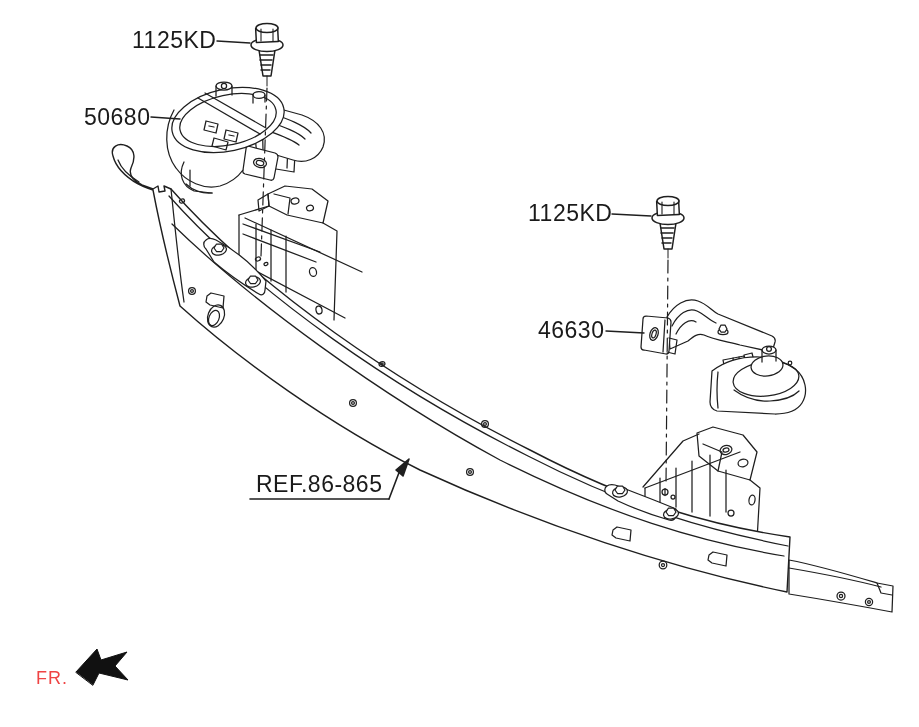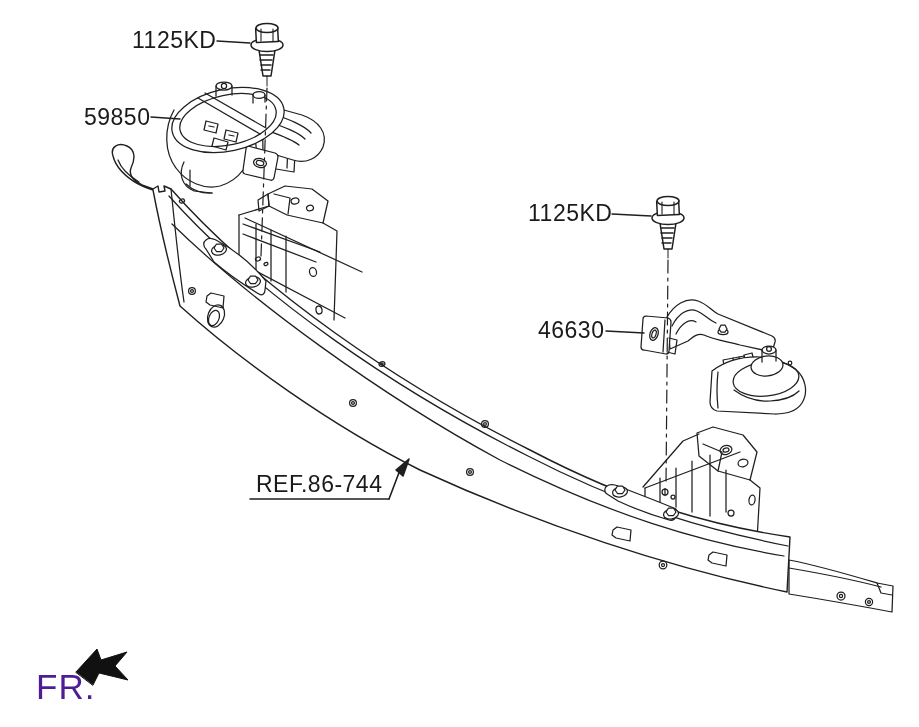--- a/index.html
+++ b/index.html
@@ -248,7 +248,7 @@
 
 <div class="lbl" style="left:132px;top:29px">1125KD</div>
 
-<div class="lbl" style="left:84px;top:106px">59850</div>
+<div class="lbl" style="left:84px;top:106px">50680</div>
 
 <div class="lbl" style="left:528px;top:202px">1125KD</div>
 

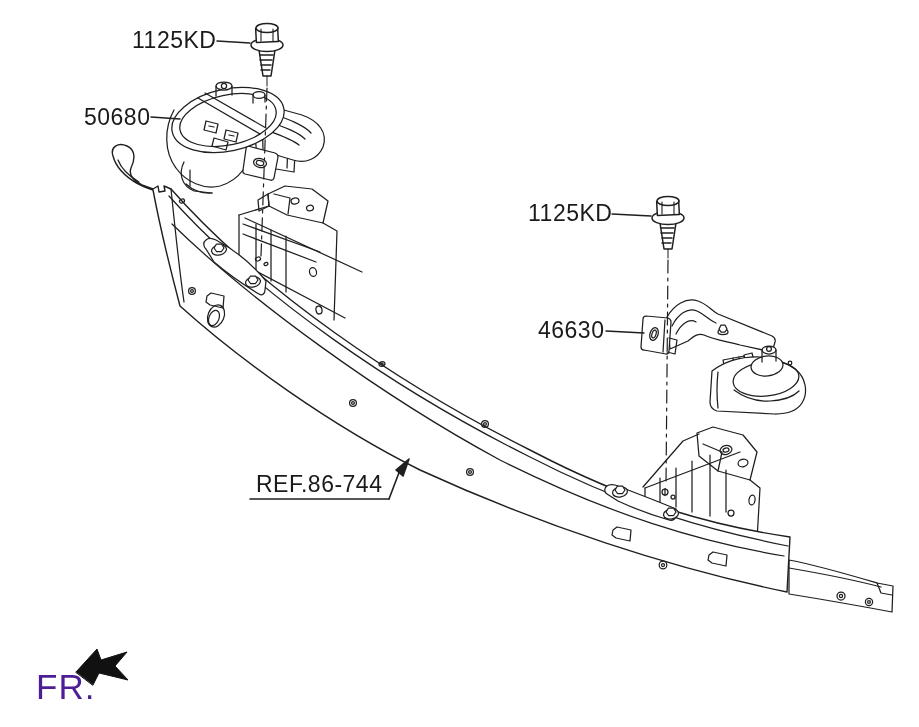--- a/index.html
+++ b/index.html
@@ -254,7 +254,7 @@
 
 <div class="lbl" style="left:538px;top:319px">46630</div>
 
-<div class="lbl" style="left:256px;top:473px">REF.86-744</div>
+<div class="lbl" style="left:256px;top:473px">REF.86-865</div>
 
 <div class="lbl lbl-fr" style="left:36px;top:669px">FR.</div>
 

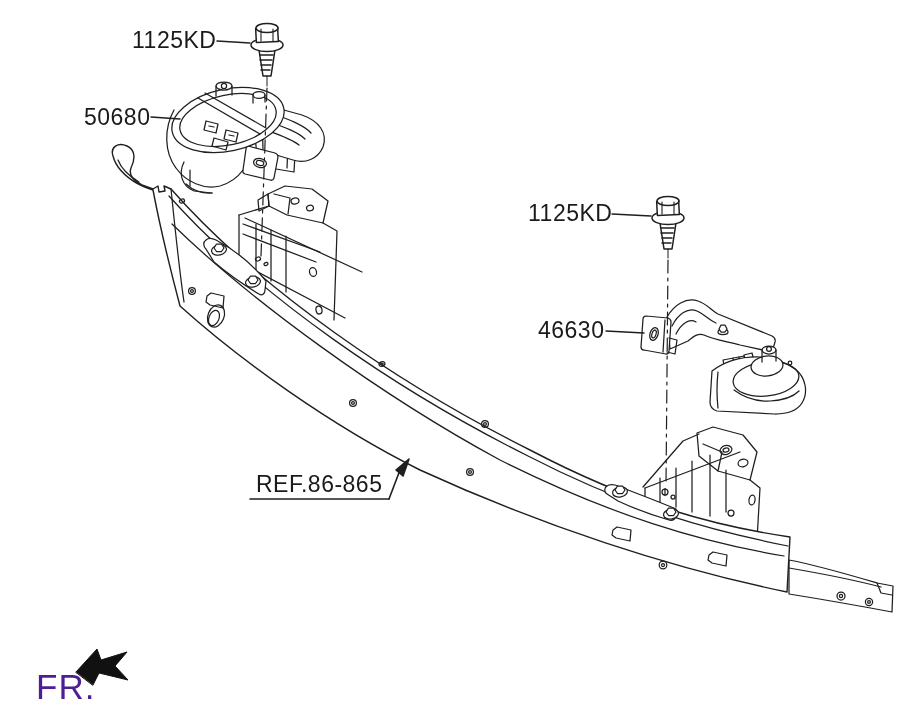--- a/index.html
+++ b/index.html
@@ -8,7 +8,7 @@
   .stage svg{position:absolute;left:0;top:0;}
   .lbl{position:absolute;font-size:23px;line-height:1;color:#1a1a1a;letter-spacing:.5px;
        white-space:nowrap;user-select:none;}
-  .lbl-fr{font-size:35px;letter-spacing:1px;color:#4c1d95;}
+  .lbl-fr{font-size:18px;letter-spacing:1px;color:#ef4444;}
 </style>
 </head>
 <body>

